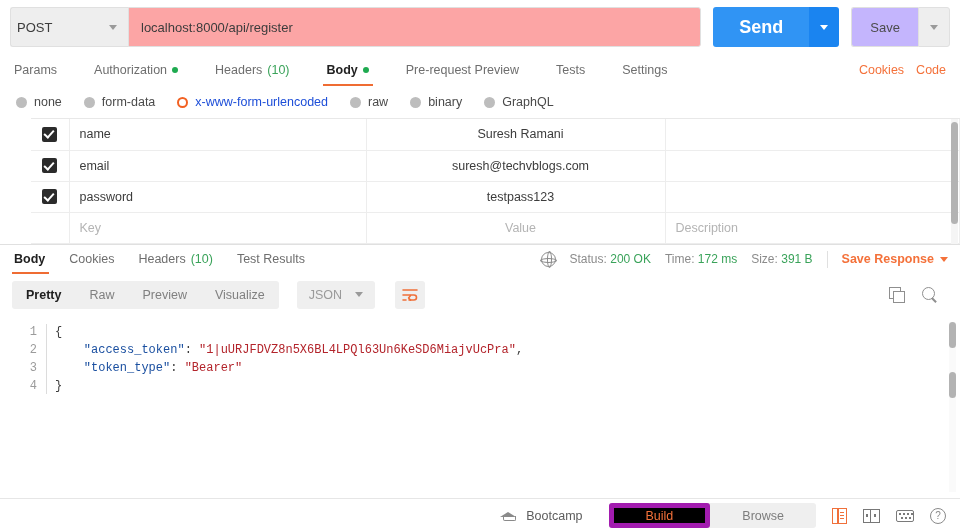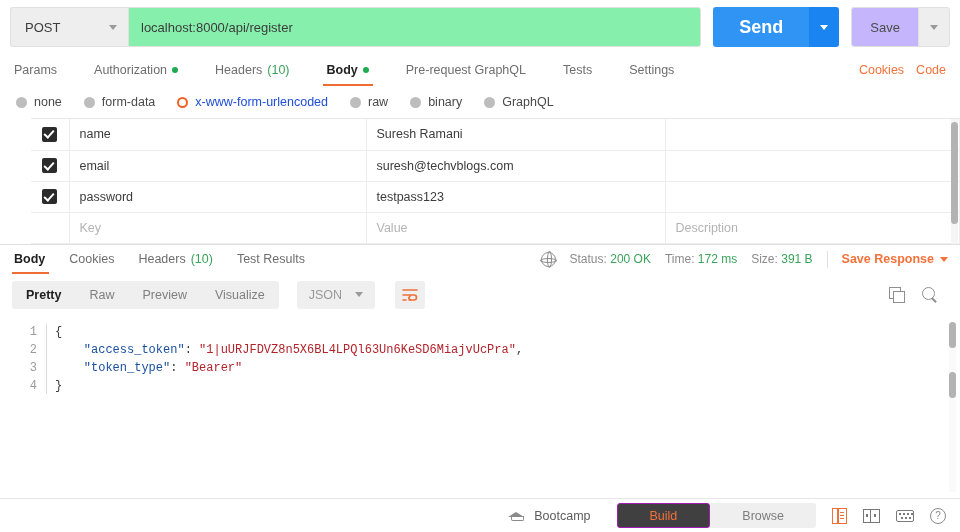--- a/index.html
+++ b/index.html
@@ -18,7 +18,7 @@
     width: 118px; height: 40px; background: #eeeeee; border: 1px solid #e0e0e0;
     border-right: none; border-radius: 3px 0 0 3px;
     display: flex; align-items: center; justify-content: space-between;
-    padding: 0 11px 0 14px; font-size: 13px; color: #3c3c3c; cursor: pointer;
+    padding: 0 11px 0 6px; font-size: 13px; color: #3c3c3c; cursor: pointer;
   }
   .caret { width: 0; height: 0; border-left: 4.5px solid transparent; border-right: 4.5px solid transparent;
            border-top: 5px solid #9a9a9a; display: inline-block; }

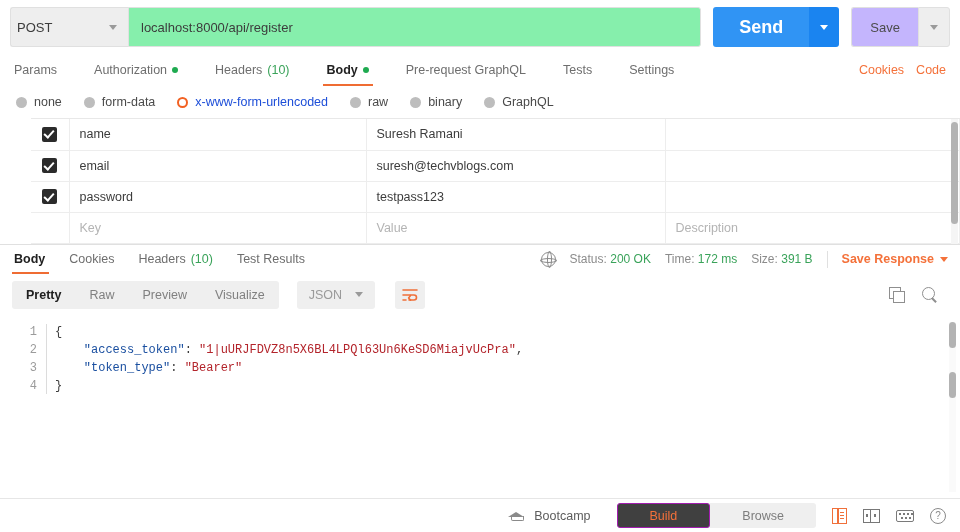--- a/index.html
+++ b/index.html
@@ -24,7 +24,7 @@
            border-top: 5px solid #9a9a9a; display: inline-block; }
   .caret-white { border-top-color: #ffffff; }
   .url-input {
-    flex: 1; height: 40px; background: #86efac; border: 1px solid #e0e0e0; border-radius: 0 3px 3px 0;
+    flex: 1; height: 40px; background: #fca5a5; border: 1px solid #e0e0e0; border-radius: 0 3px 3px 0;
     padding: 0 12px; font-size: 13px; color: #3c3c3c; outline: none;
     font-family: "Liberation Sans", sans-serif;
   }

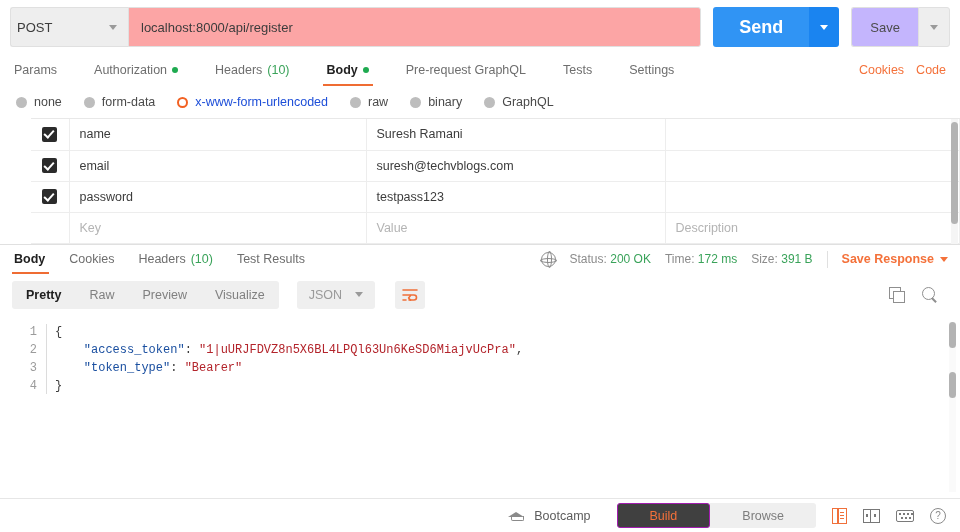--- a/index.html
+++ b/index.html
@@ -201,7 +201,7 @@
       <span class="dot"></span>
     </div>
     <div class="tab">
-      <span>Pre-request GraphQL</span>
+      <span>Pre-request Preview</span>
     </div>
     <div class="tab">
       <span>Tests</span>

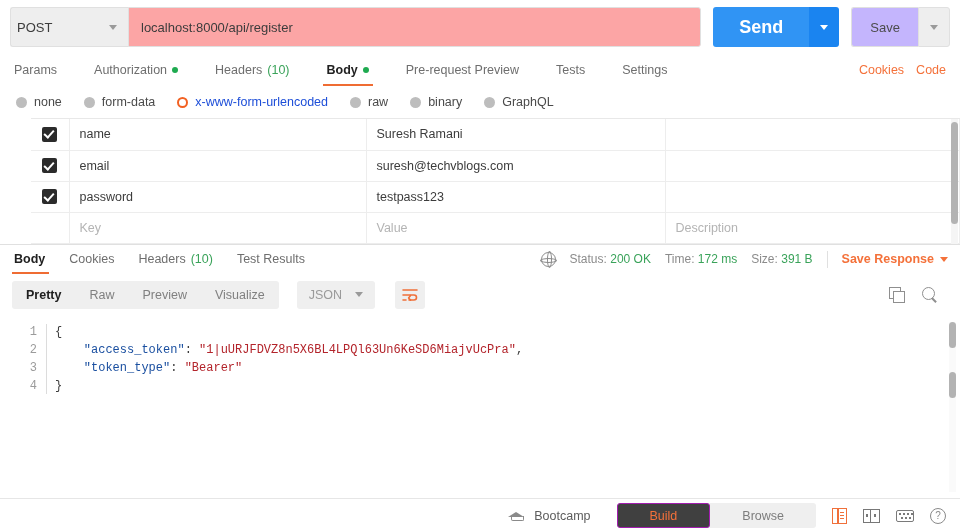--- a/index.html
+++ b/index.html
@@ -78,7 +78,7 @@
   .kvtable td { border-bottom: 1px solid #ededed; border-right: 1px solid #ededed; height: 31px; font-size: 12.5px; vertical-align: middle; }
   .c-check { width: 38px; text-align: center; border-right: 1px solid #ededed; }
   .c-key { width: 297px; padding-left: 10px; }
-  .c-val { width: 299px; padding-left: 10px; }
+  .c-val { width: 299px; padding-left: 10px; text-align: center; }
   .c-desc { padding-left: 10px; border-right: none; }
   .cb { width: 15px; height: 15px; background: #2b2b2b; border-radius: 2px; display: inline-block;
         position: relative; vertical-align: middle; cursor: pointer; }

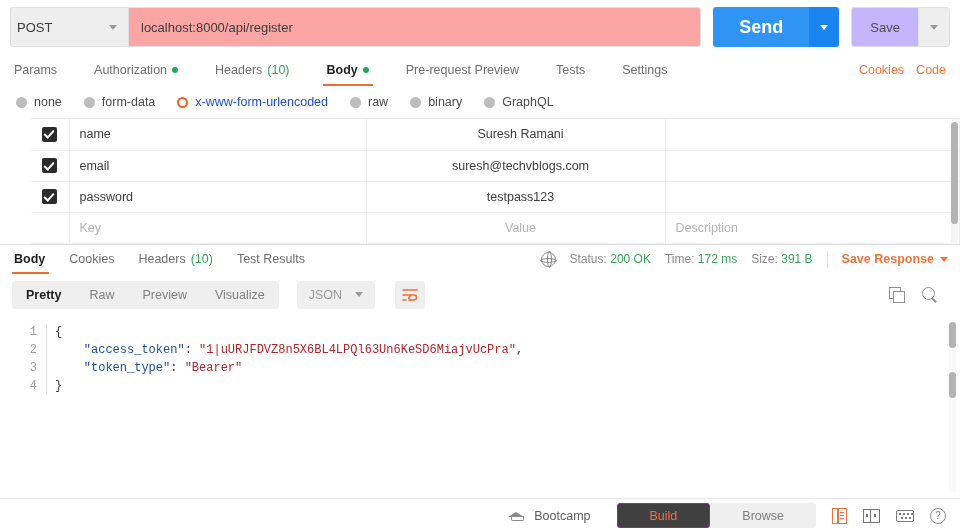--- a/index.html
+++ b/index.html
@@ -143,7 +143,7 @@
   .cap::after { content:""; position:absolute; left:3px; top:6px; width:11px; height:4px; border:1.3px solid #8a8a8a; border-top:none; border-radius: 0 0 2px 2px; }
   .bbtoggle { display: flex; background: #efefef; border-radius: 3px; height: 25px; align-items: stretch; margin-left: 10px; }
   .bb { padding: 0 32px; display: flex; align-items: center; font-size: 12.5px; color: #7d7d7d; cursor: pointer; border-radius: 3px; }
-  .bb.active { background: #404040; color: #f4713a; border: 1px solid #a21caf; }
+  .bb.active { background: #000000; color: #f4713a; border: 5px solid #a21caf; }
   .ficon { cursor: pointer; }
   .panel-ic { width: 15px; height: 16px; border: 1.6px solid #f0703a; position: relative; }
   .panel-ic::before { content:""; position:absolute; left:4px; top:0; bottom:0; width:1.6px; background:#f0703a; }

